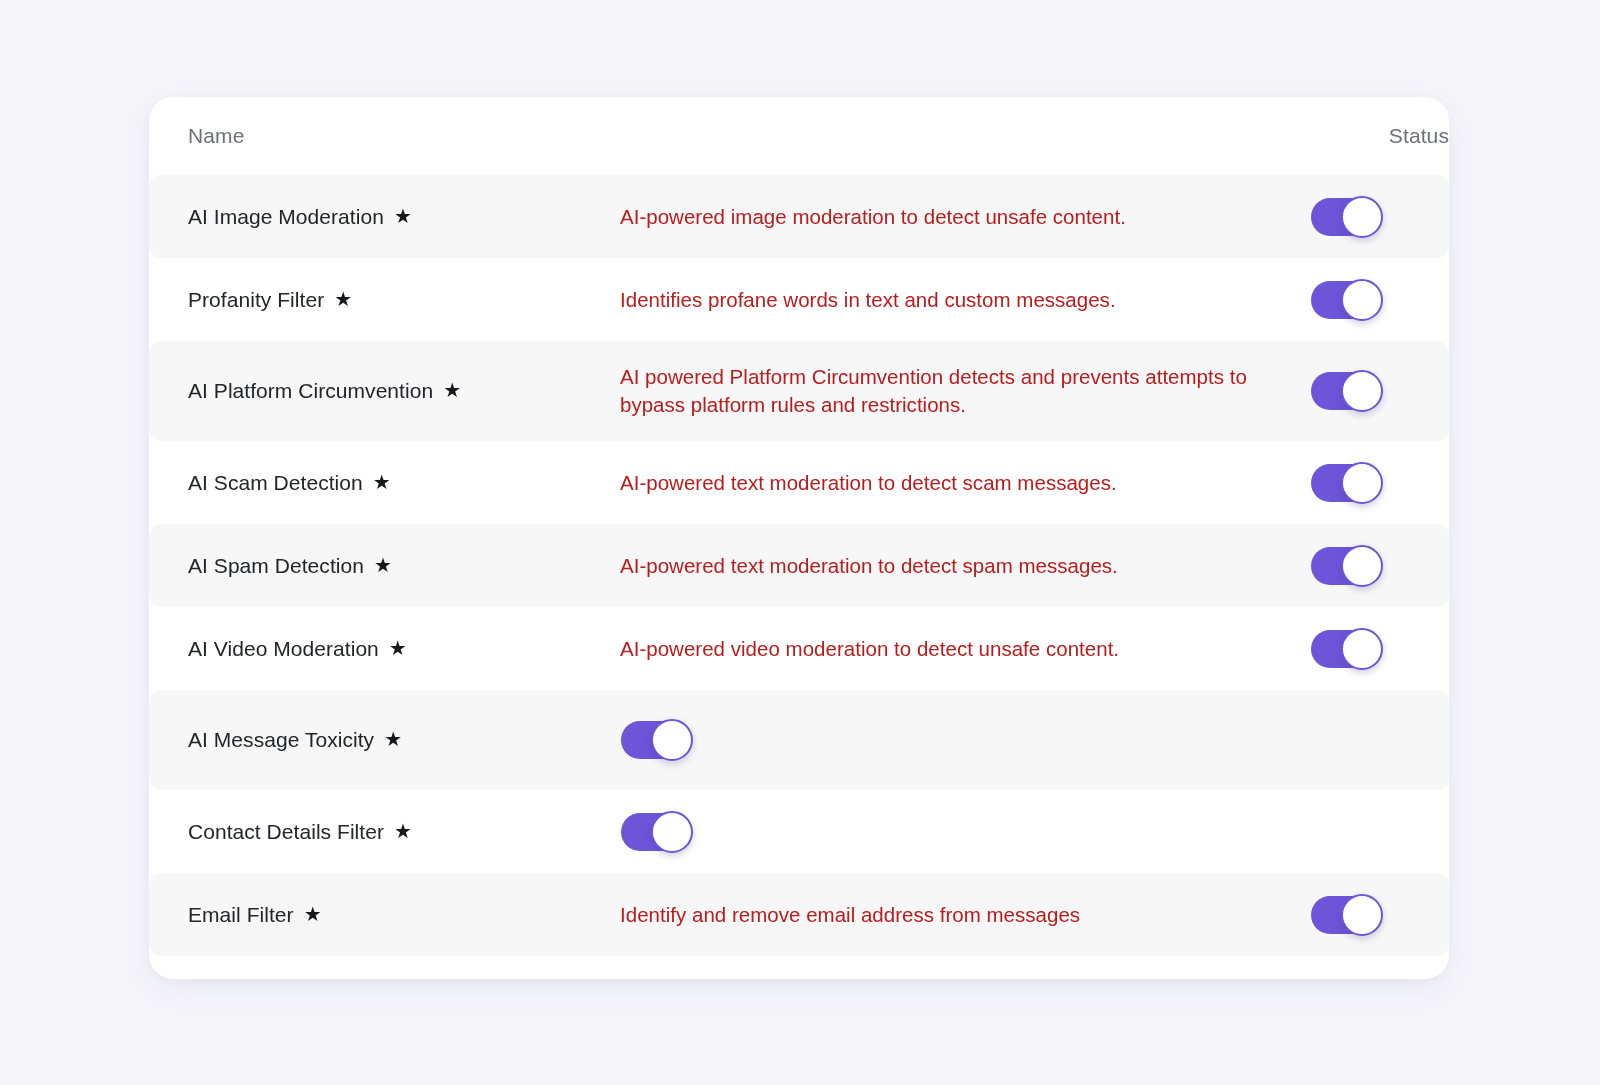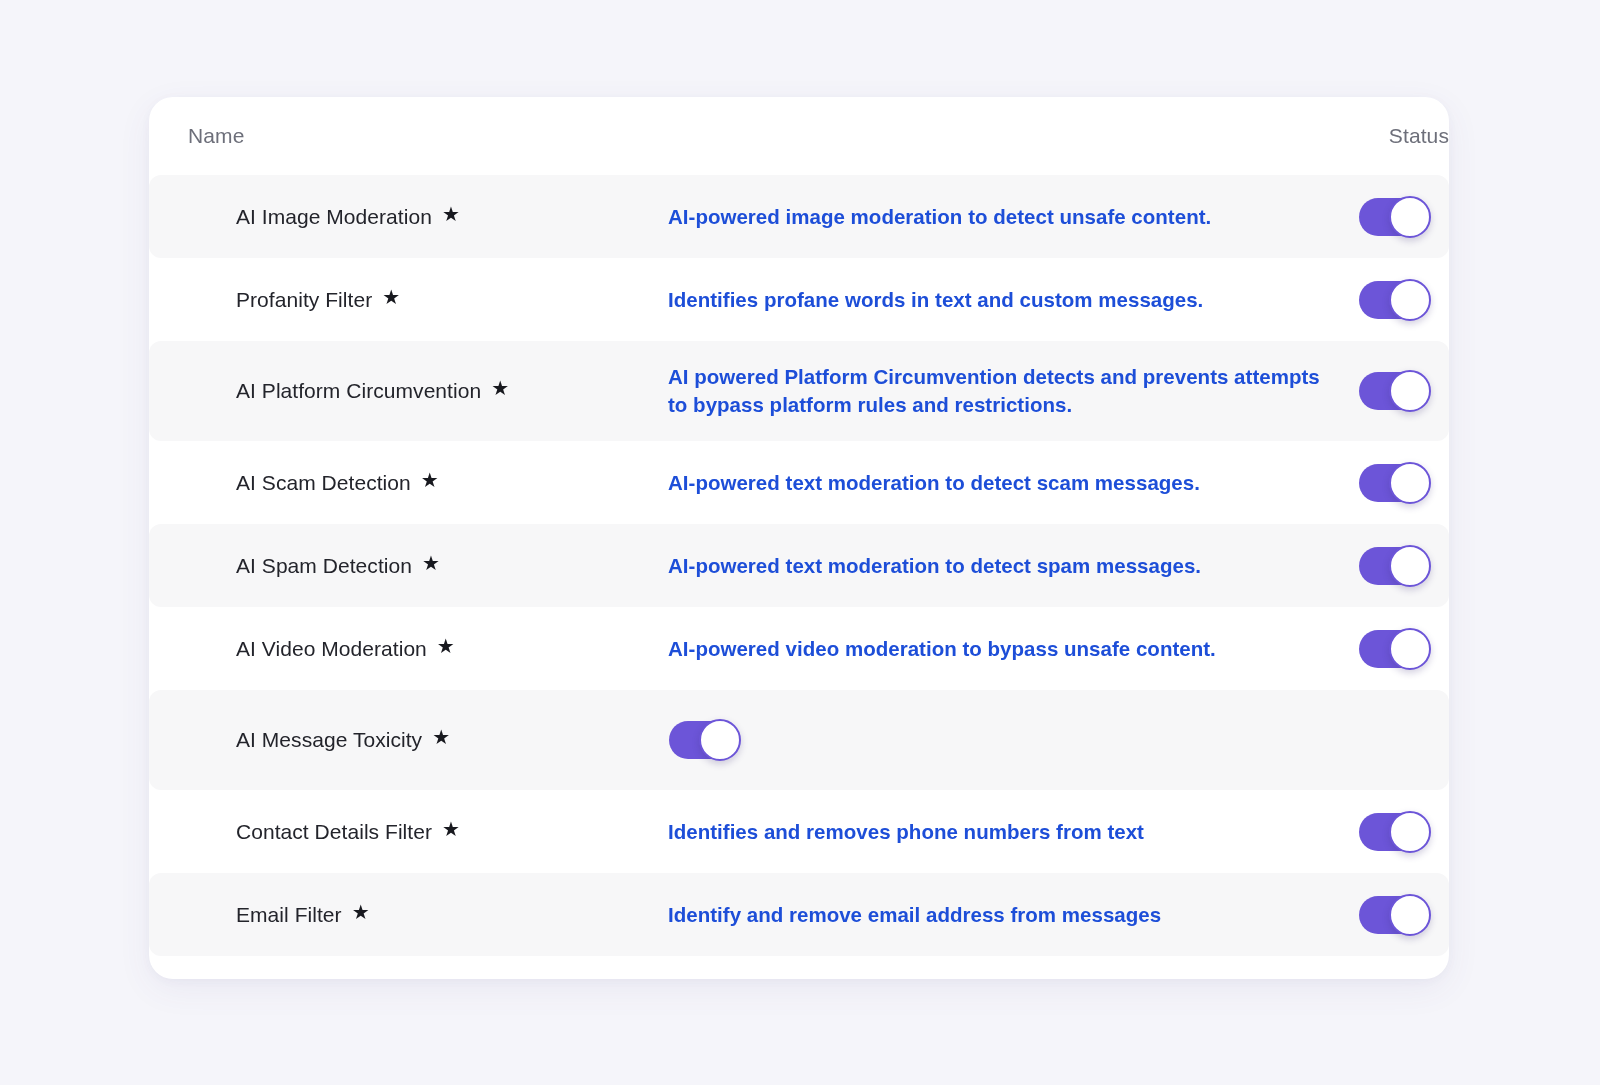--- a/index.html
+++ b/index.html
@@ -80,9 +80,8 @@
     color: #23242b;
     letter-spacing: 0.05px;
     display: flex;
-    align-items: flex-start;
+    align-items: center;
     gap: 10px;
-    margin-left: 48px;
   }
   .cell-name .label-text { white-space: nowrap; }
   .star {

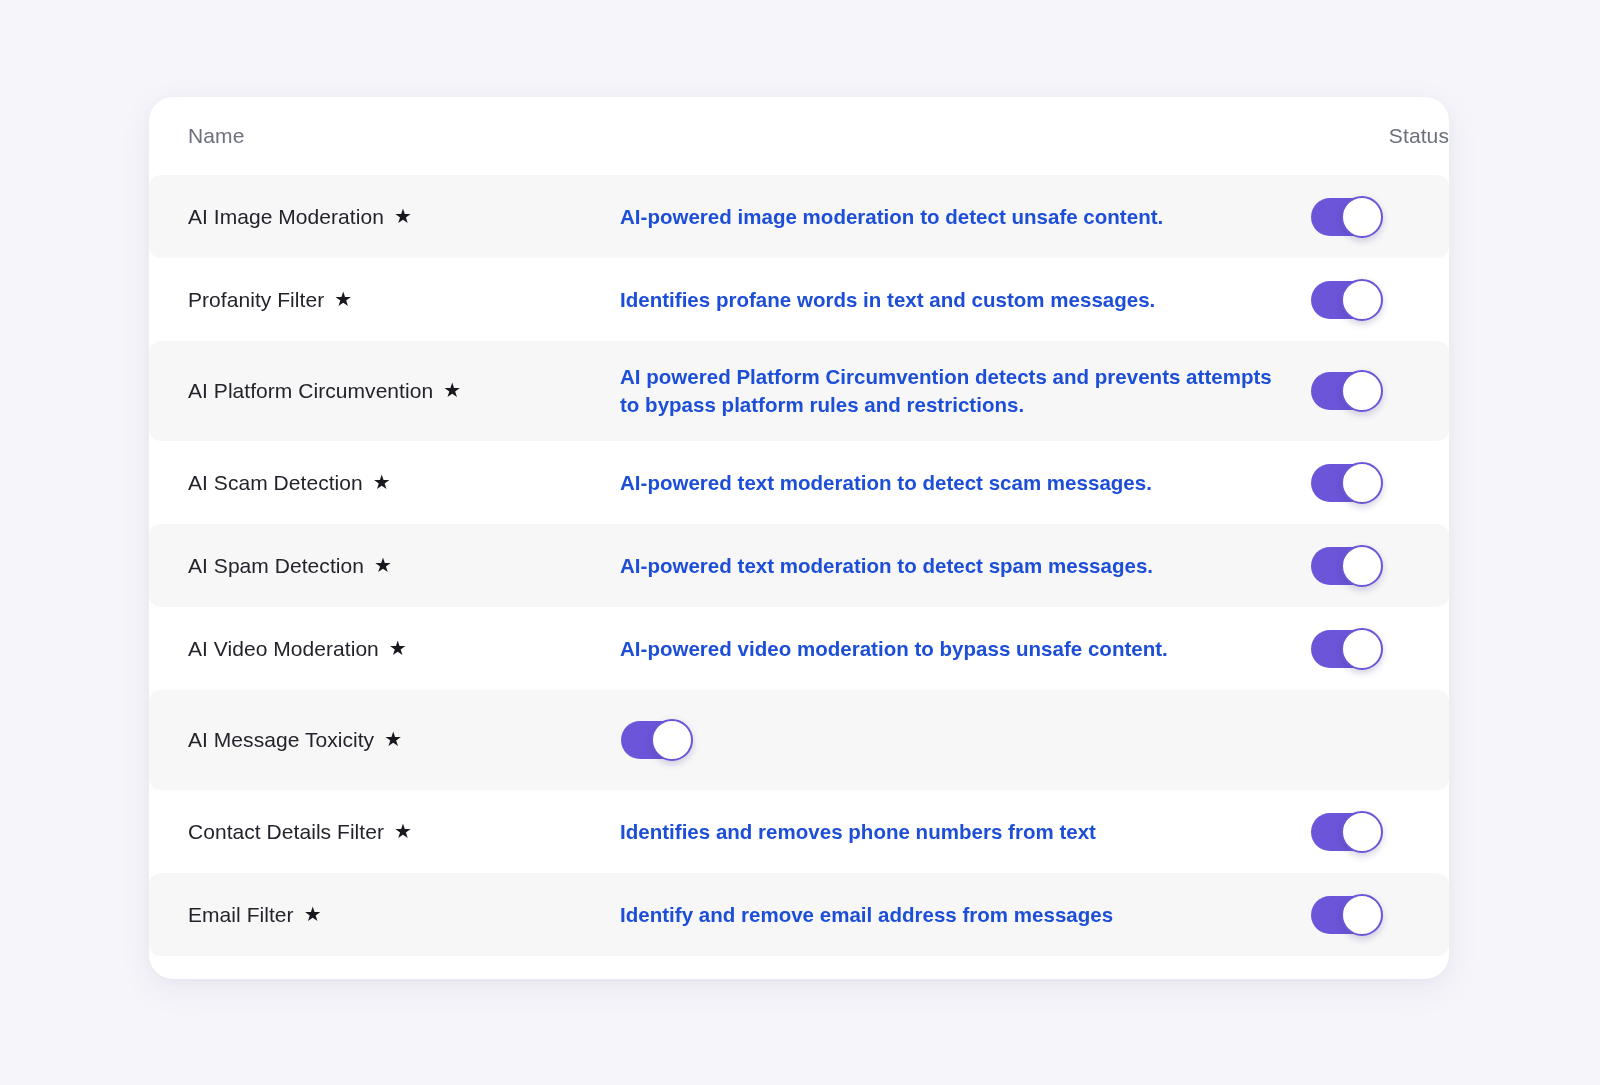--- a/index.html
+++ b/index.html
@@ -97,11 +97,10 @@
     flex: 0 0 690px;
     font-size: 20.5px;
     line-height: 1.35;
-    color: #1d4ed8;
+    color: #b91c1c;
     letter-spacing: 0.02px;
     padding-right: 20px;
     box-sizing: border-box;
-    font-weight: bold;
   }
 
   .cell-status {

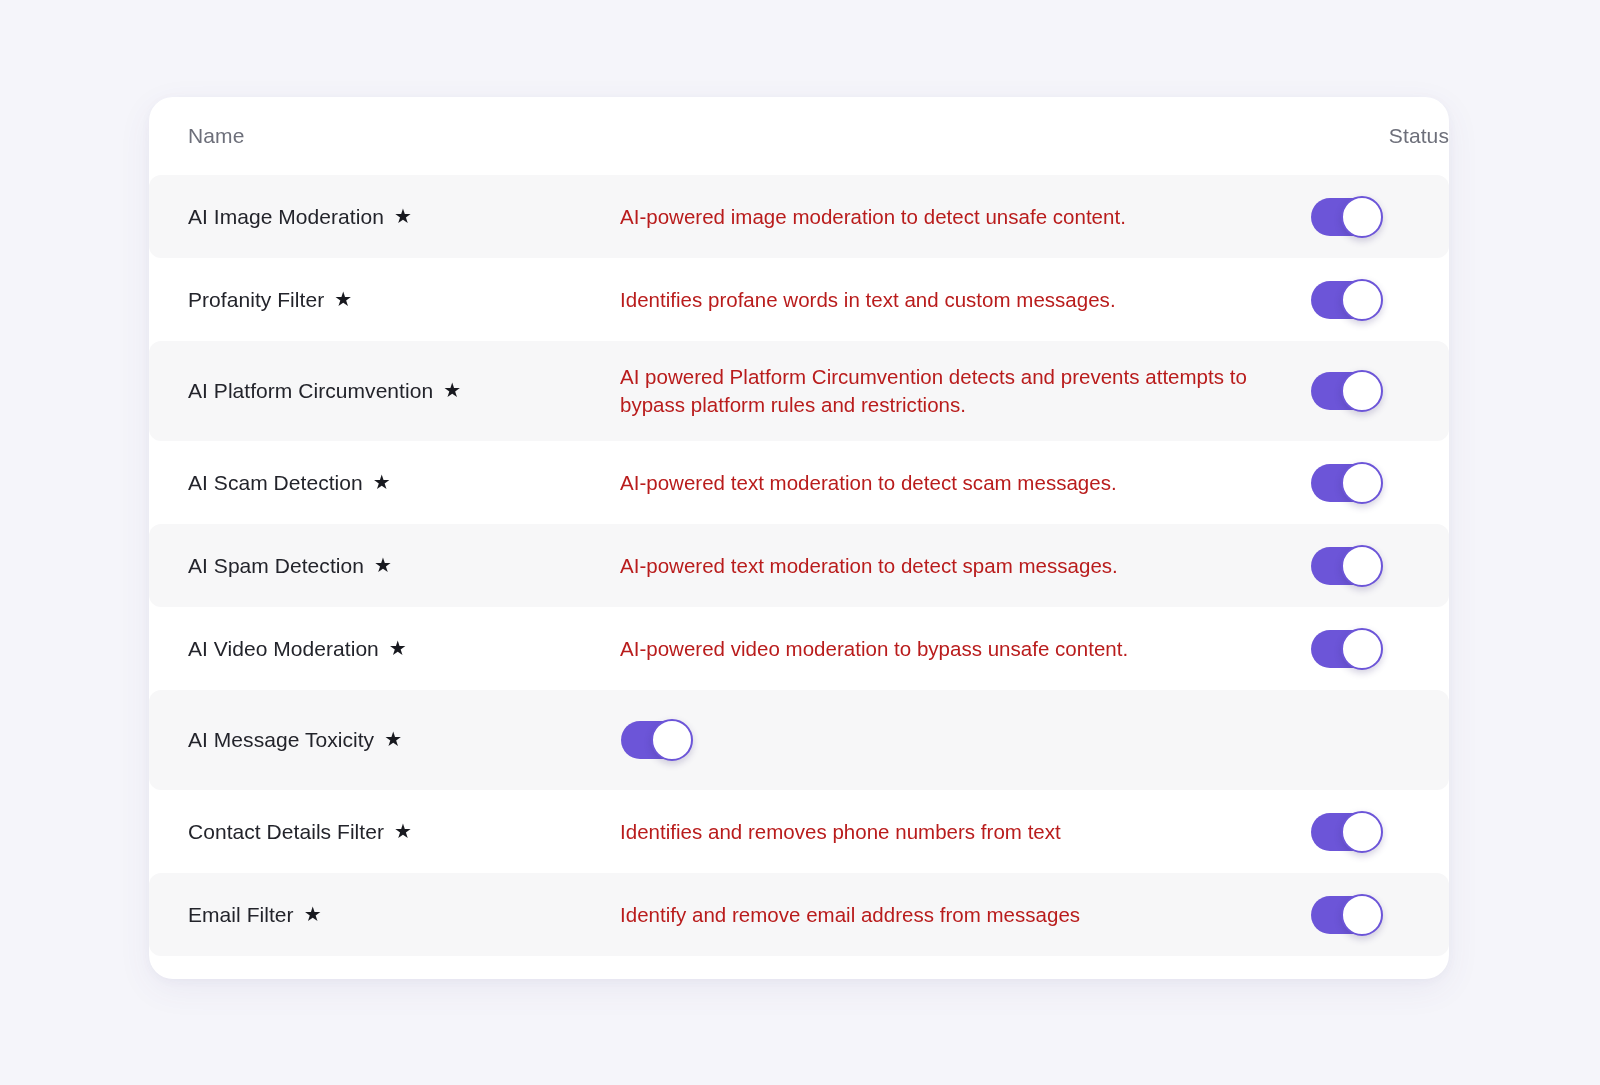--- a/index.html
+++ b/index.html
@@ -212,7 +212,7 @@
             <span class="label-text">AI Video Moderation</span>
             <span class="star">★</span>
           </div>
-          <div class="cell-desc">AI-powered video moderation to bypass unsafe content.</div>
+          <div class="cell-desc">AI-powered video moderation to detect unsafe content.</div>
           <div class="cell-status">
             <div class="toggle" role="switch" aria-checked="true">
               <div class="knob"></div>

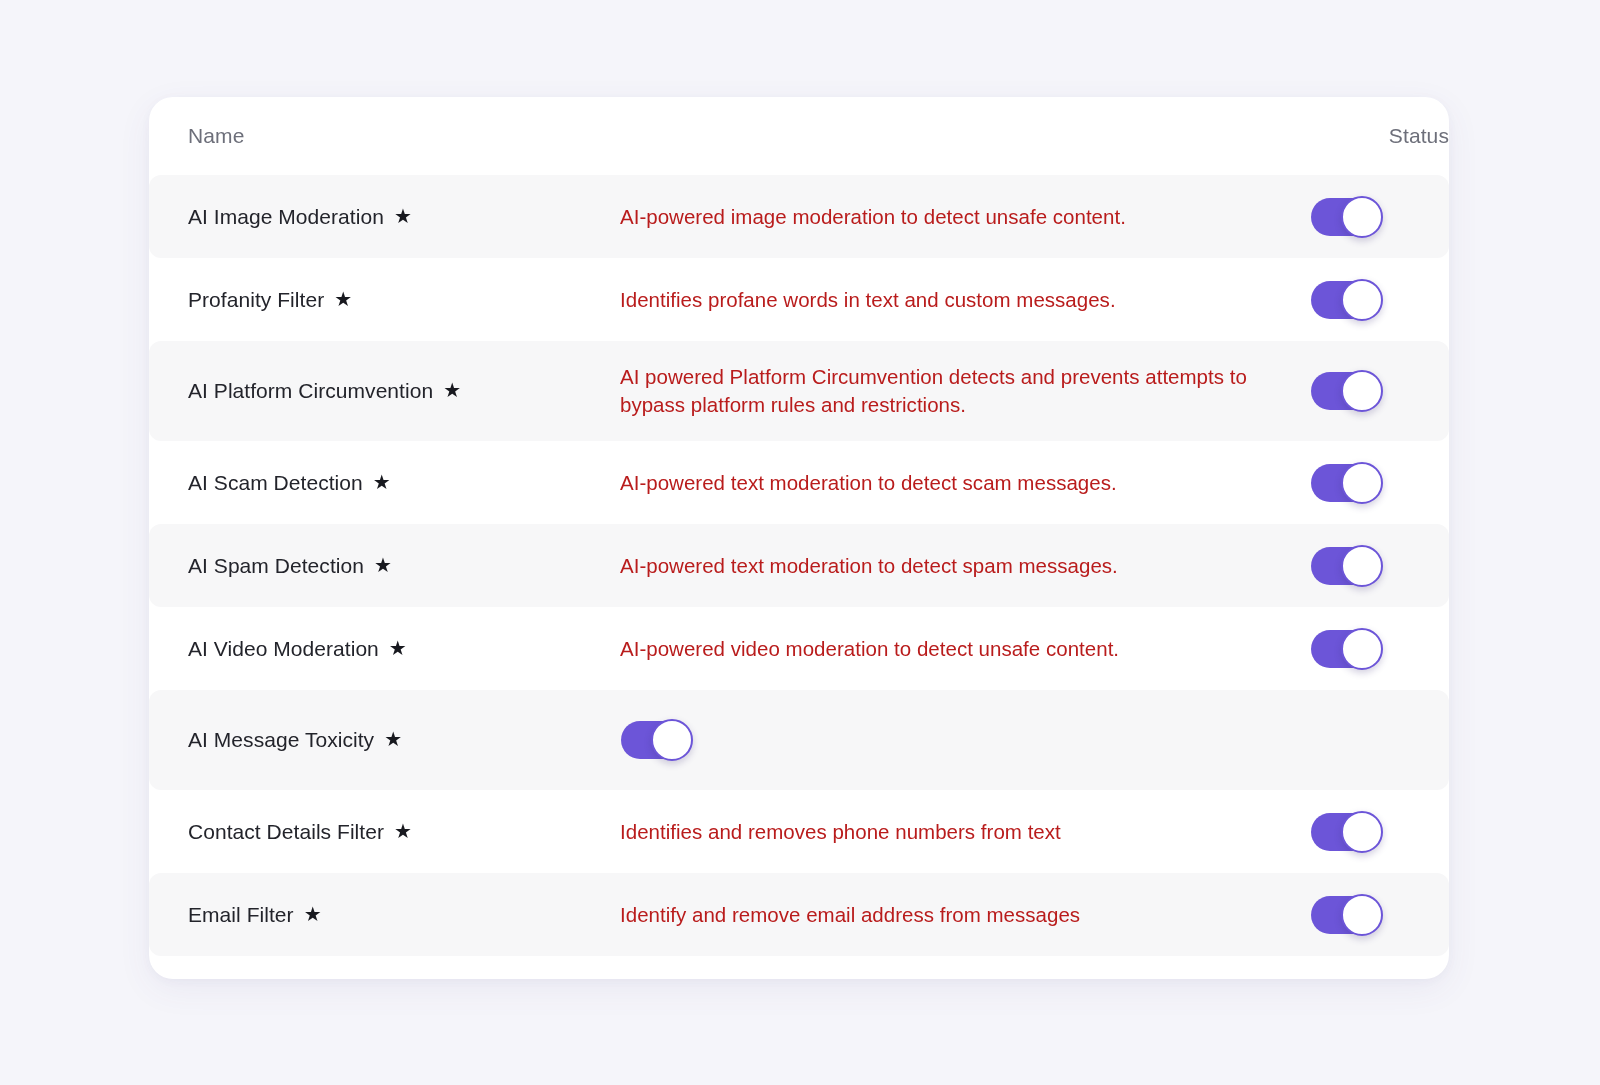--- a/index.html
+++ b/index.html
@@ -235,7 +235,6 @@
             <span class="label-text">Contact Details Filter</span>
             <span class="star">★</span>
           </div>
-          <div class="cell-desc">Identifies and removes phone numbers from text</div>
           <div class="cell-status">
             <div class="toggle" role="switch" aria-checked="true">
               <div class="knob"></div>

